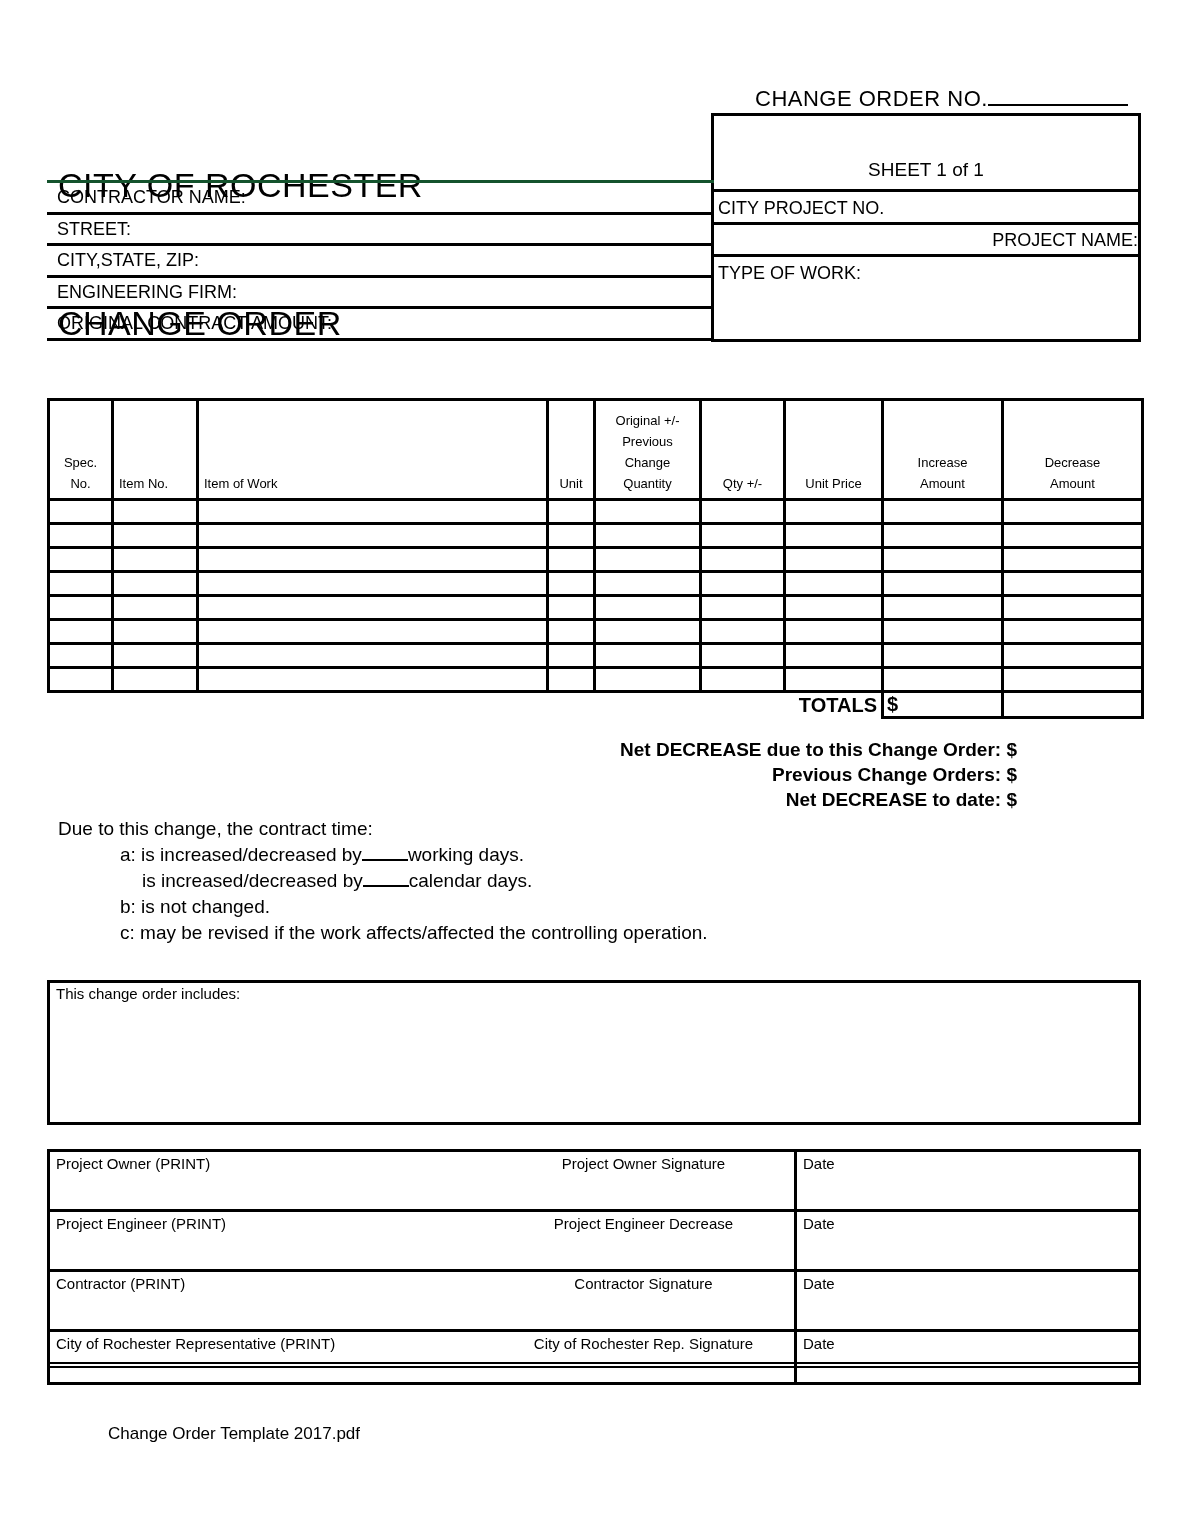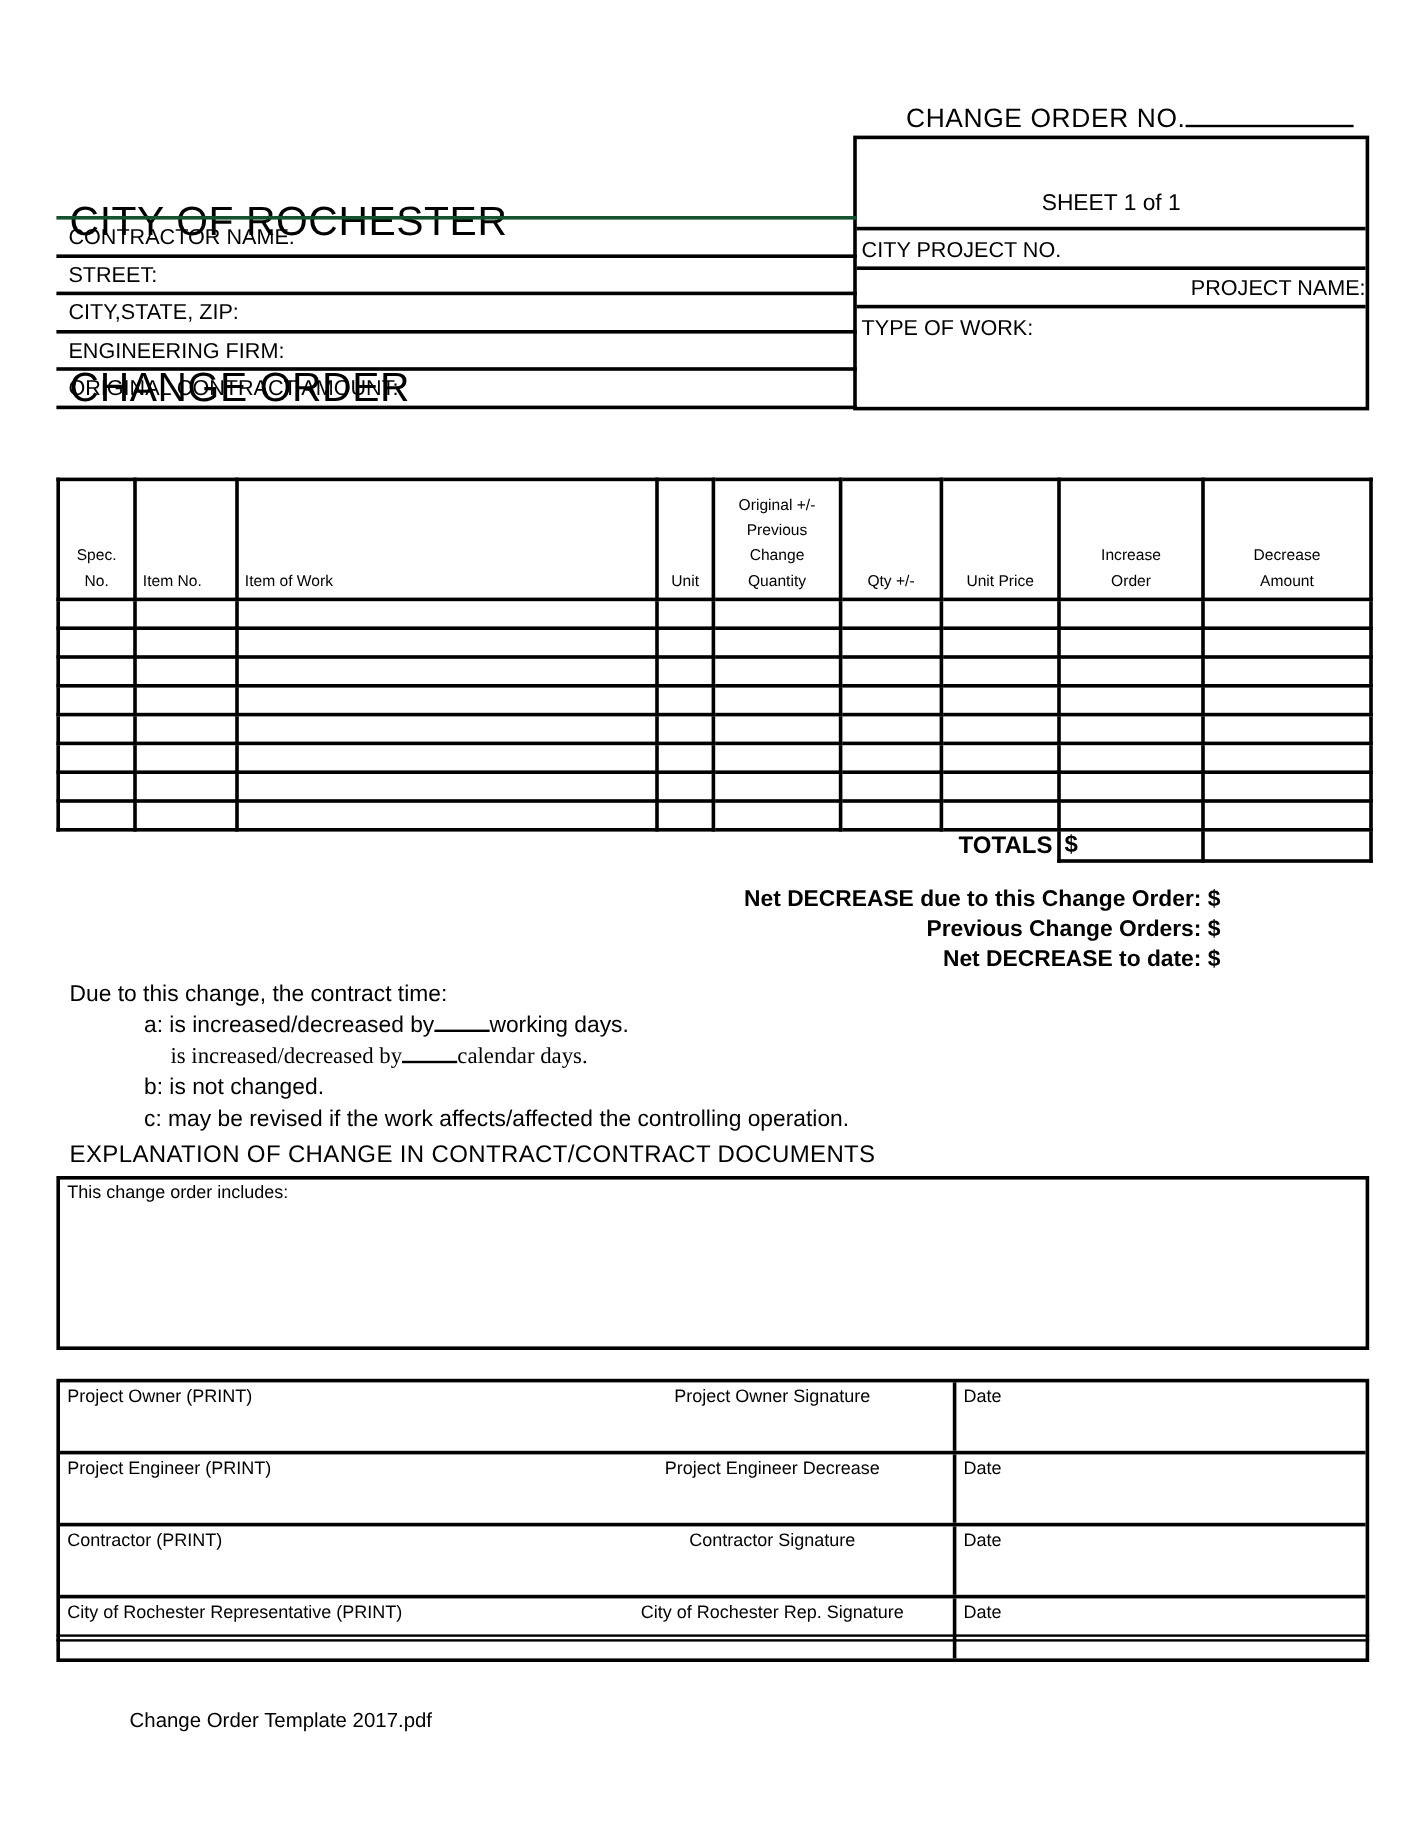--- a/index.html
+++ b/index.html
@@ -140,7 +140,7 @@
           <th class="ac">Qty +/-</th>
           <th class="ac">Unit Price</th>
           <th class="ac">Increase
-Order</th>
+Amount</th>
           <th class="ac">Decrease
 Amount</th>
         </tr>

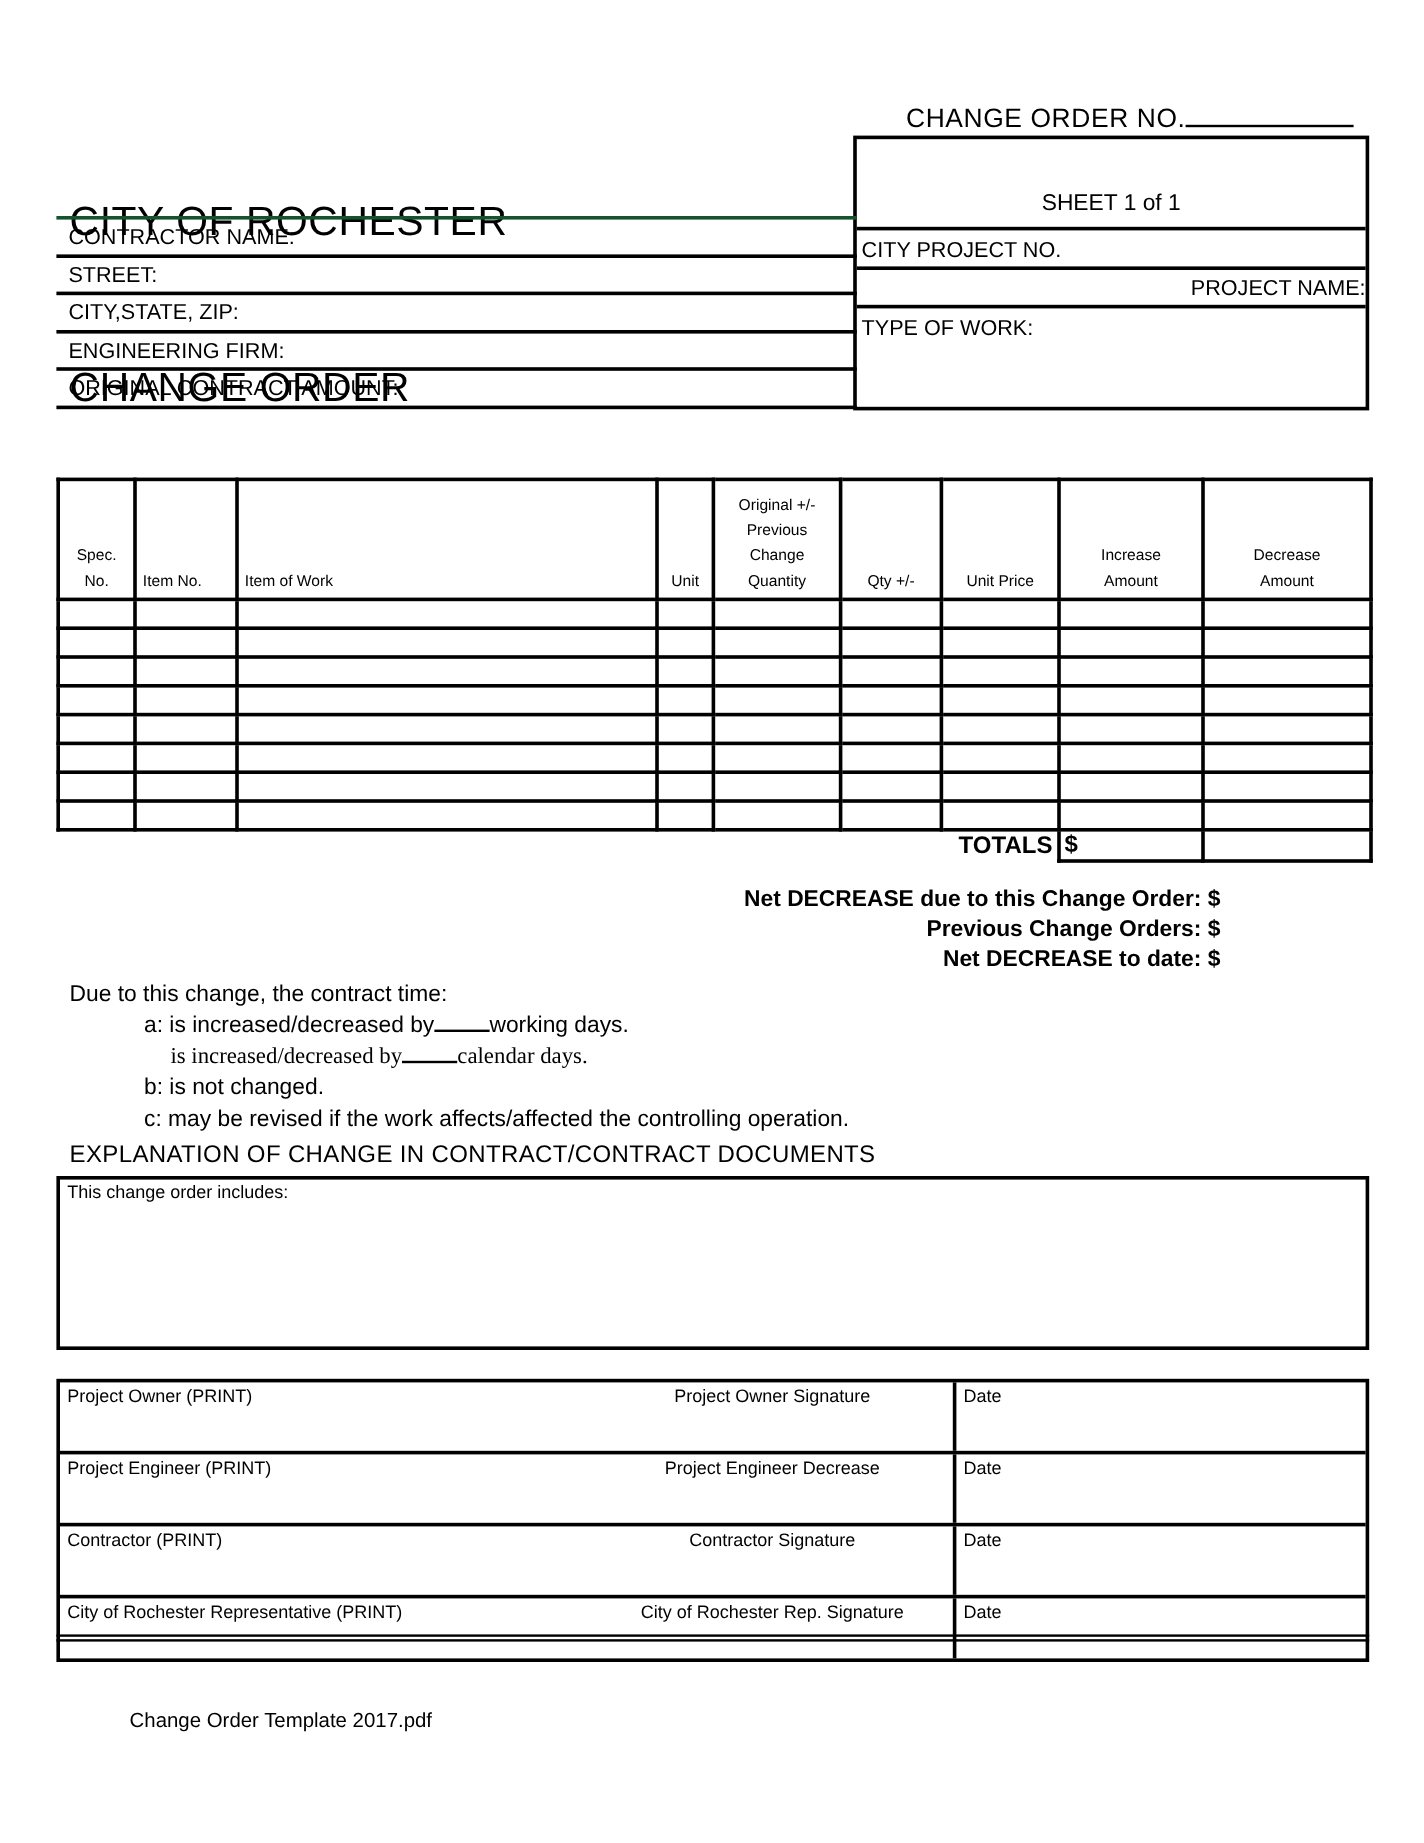--- a/index.html
+++ b/index.html
@@ -47,7 +47,7 @@
   
   #ctime{left:58px;top:816px;font-size:19px;line-height:26px;}
   #ctime .ind1{margin-left:62px;}
-  #ctime .ind2{margin-left:84px;font-family:Liberation Serif, serif;}
+  #ctime .ind2{margin-left:84px;}
   .blank-sm{display:inline-block;width:46px;height:16px;border-bottom:2px solid #000;vertical-align:baseline;}
 
   

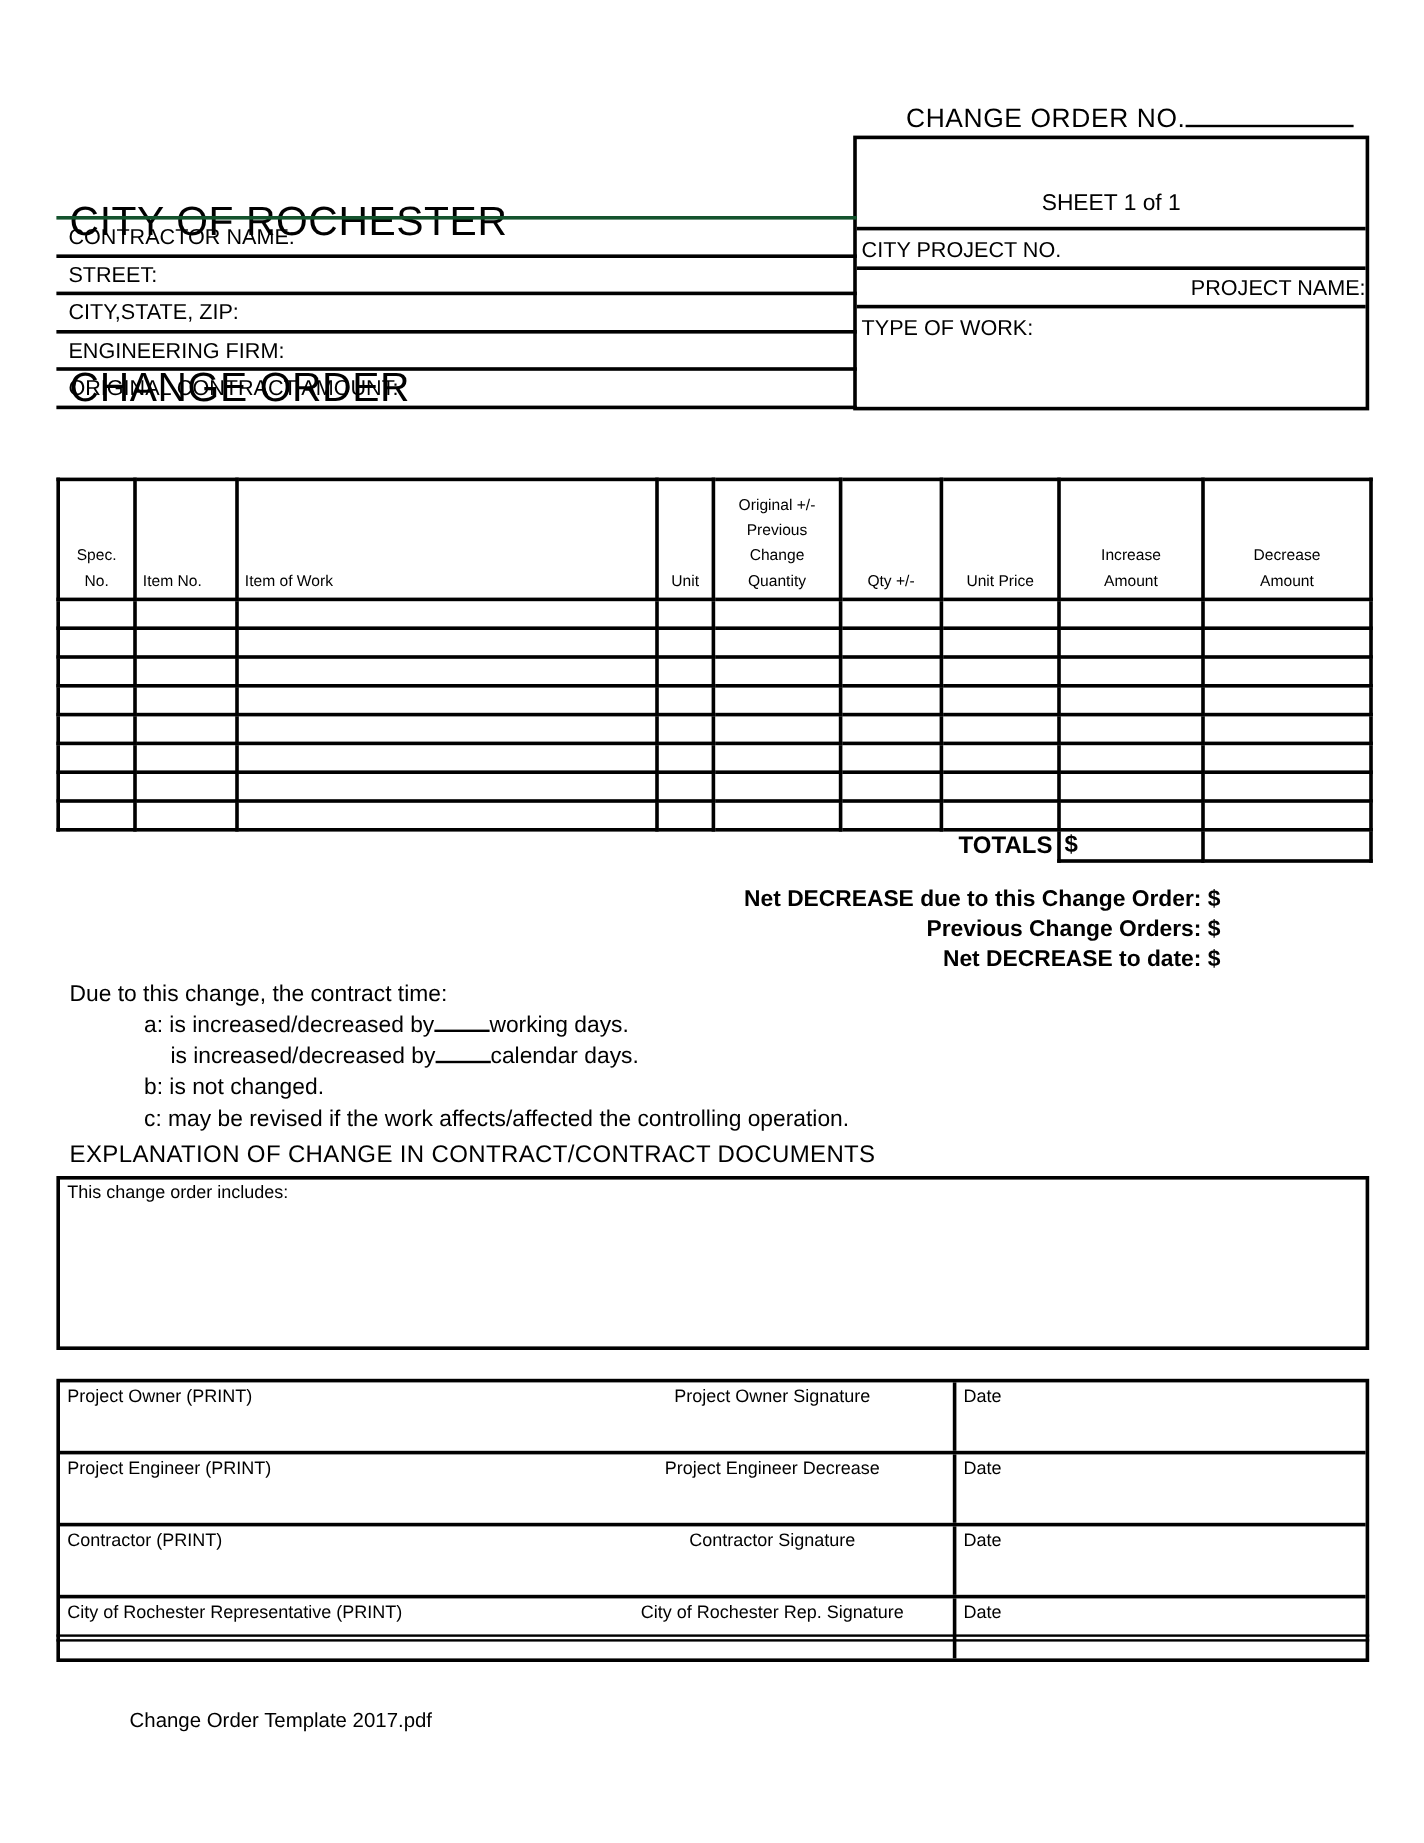--- a/index.html
+++ b/index.html
@@ -261,7 +261,6 @@
     <div class="ind1">c: may be revised if the work affects/affected the controlling operation.</div>
   </div>
 
-  <div class="abs" id="expl-head">EXPLANATION OF CHANGE IN CONTRACT/CONTRACT DOCUMENTS</div>
   <div class="abs" id="expl-box">
     <span>This change order includes:</span>
   </div>

